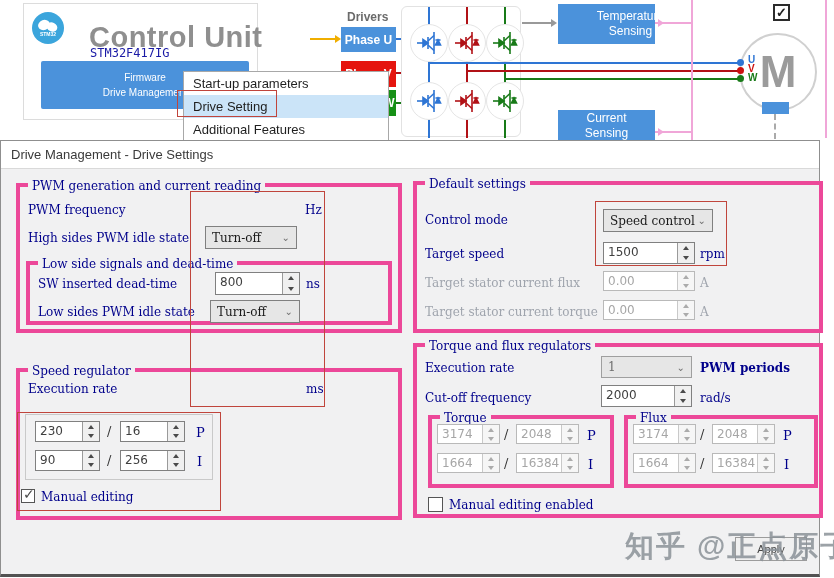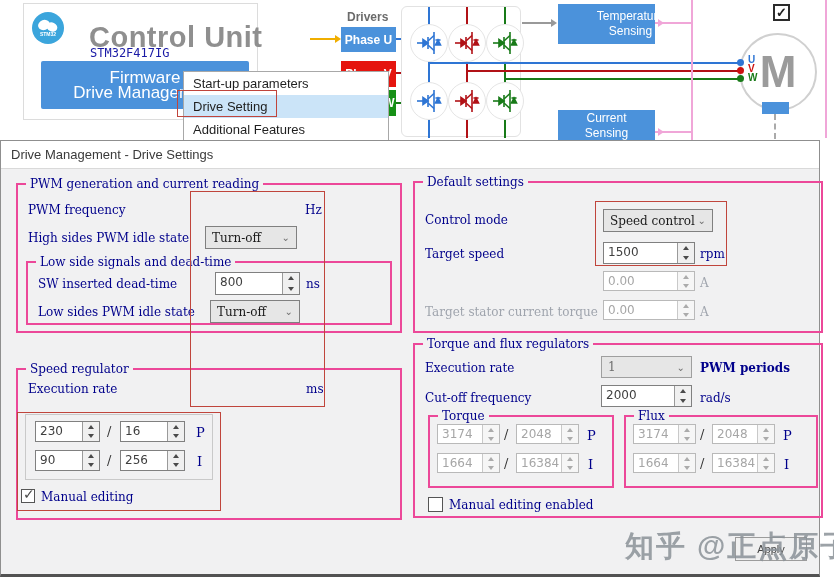--- a/index.html
+++ b/index.html
@@ -13,7 +13,7 @@
   .cu-title{font-size:29px;font-weight:bold;color:#8f8f8f;letter-spacing:.5px;}
   .cu-mcu{font-family:"DejaVu Sans Mono",monospace;font-size:12px;color:#1a1aa6;}
   .blue-btn{background:#4B92DB;color:#fff;border-radius:2px;display:flex;flex-direction:column;
-            align-items:center;justify-content:center;font-size:17px;line-height:15px;cursor:pointer;}
+            align-items:center;justify-content:center;font-size:10px;line-height:15px;cursor:pointer;}
   .logo{border-radius:50%;background:#3BA5DC;display:flex;align-items:center;justify-content:center;flex-direction:column;}
   .logo .stm{font-size:5px;color:#fff;font-weight:bold;margin-top:-4px;}
   .drv-label{font-size:12px;font-weight:bold;color:#6b6b6b;}

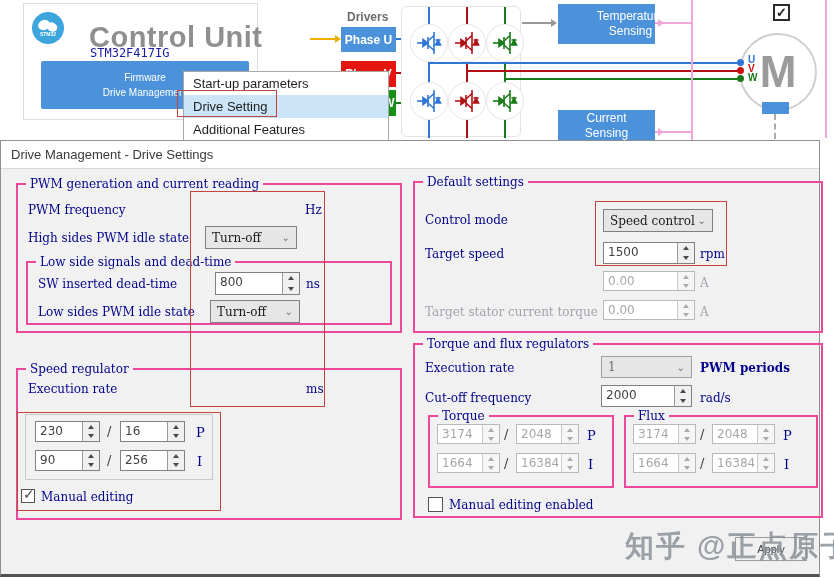--- a/index.html
+++ b/index.html
@@ -45,7 +45,7 @@
   .fld{z-index:11;}
   .dlabel{font-family:"DejaVu Serif",serif;font-size:12px;color:#00008B;white-space:nowrap;z-index:12;}
   .dlabel.dis{color:#9fa4ad;}
-  .grp{border:2px solid #ec4899;z-index:11;text-decoration:underline;}
+  .grp{border:4px solid #ec4899;z-index:11;text-decoration:underline;}
   .gtitle{position:absolute;top:-8px;left:8px;background:#f1f1f2;padding:0 4px;
           font-family:"DejaVu Serif",serif;font-size:12px;color:#00008B;white-space:nowrap;}
   .spin{display:flex;border:1px solid #808080;background:#fff;}

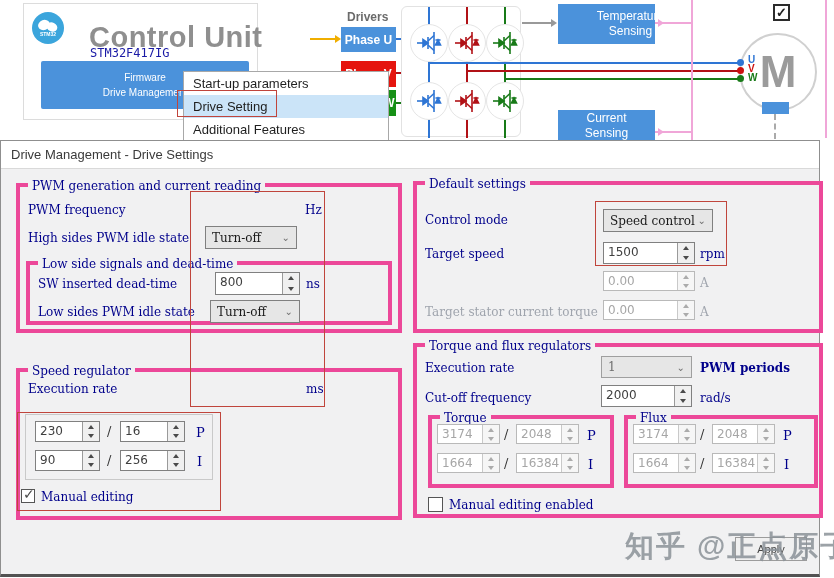--- a/index.html
+++ b/index.html
@@ -356,6 +356,7 @@
   </div>
   <div class="abs dlabel" style="left:700px;top:247px;">rpm</div>
 
+  <div class="abs dlabel dis" style="left:425px;top:276px;">Target stator current flux</div>
   <div class="abs spin dis fld" style="left:603px;top:271px;width:92px;height:20px;">
     <span class="sval">0.00</span>
     <span class="sbtns">

